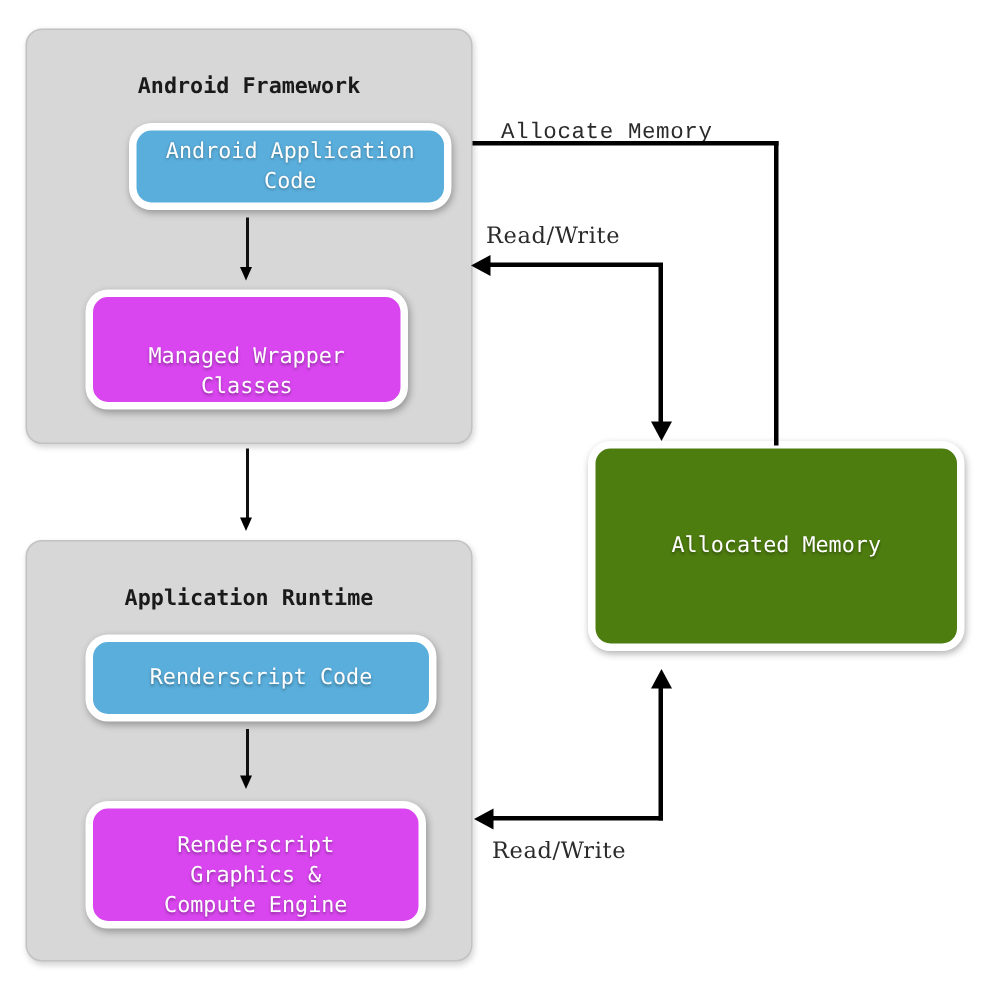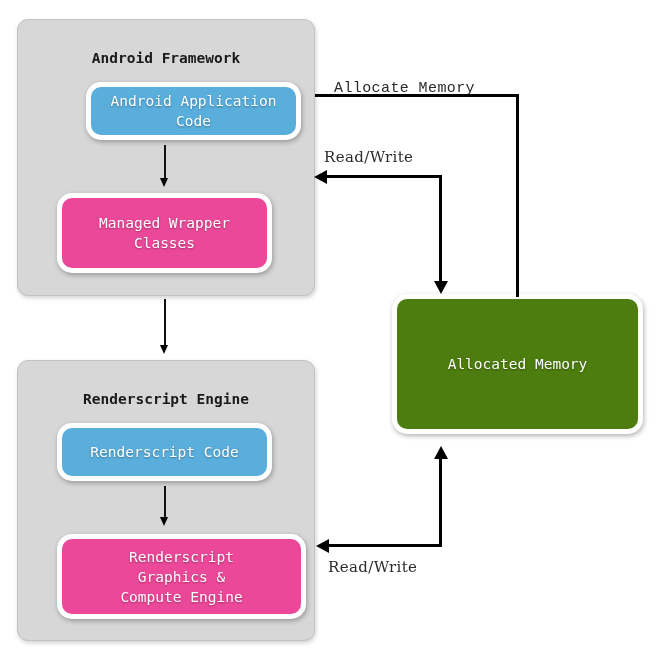--- a/index.html
+++ b/index.html
@@ -51,7 +51,7 @@
     white-space:pre;
   }
   .node.blue{background:#5aaedb;}
-  .node.green{background:#ec4899;}
+  .node.green{background:#d946ef;align-items:flex-end;}
   .node.gold{background:#4d7c0f;}
   .node-label{display:block;}
 

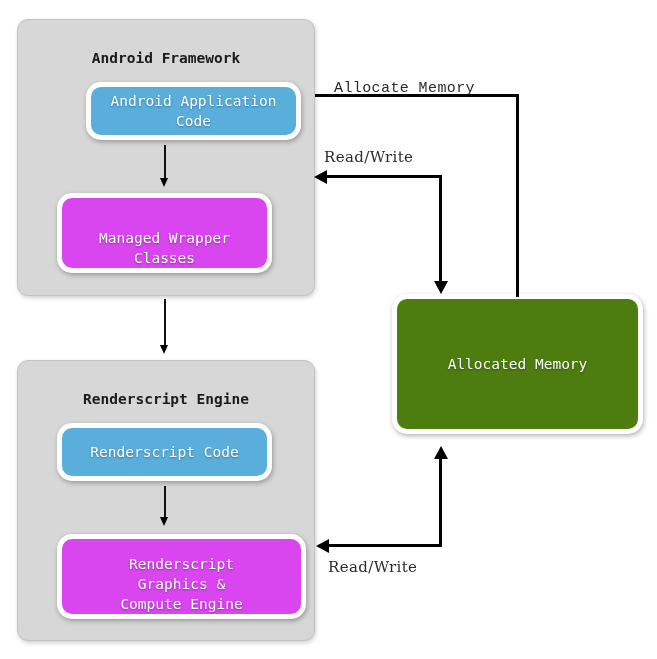--- a/index.html
+++ b/index.html
@@ -120,7 +120,7 @@
   <div class="arrow down small" style="left:159.5px;top:345px;"></div>
 
   <div class="group" style="left:17px;top:360px;width:298px;height:281px;">
-    <div class="group-title" style="top:30px;">Renderscript Engine</div>
+    <div class="group-title" style="top:30px;">Application Runtime</div>
   </div>
 
   <div class="node blue" style="left:57px;top:423px;width:215px;height:58px;text-align:center;">

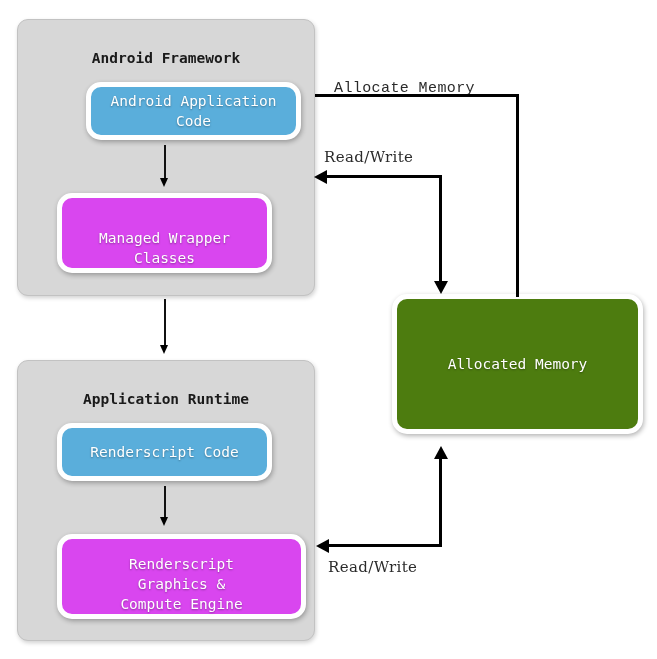--- a/index.html
+++ b/index.html
@@ -123,7 +123,7 @@
     <div class="group-title" style="top:30px;">Application Runtime</div>
   </div>
 
-  <div class="node blue" style="left:57px;top:423px;width:215px;height:58px;text-align:center;">
+  <div class="node blue" style="left:57px;top:423px;width:234px;height:58px;text-align:center;">
     <span class="node-label">Renderscript Code</span>
   </div>
 

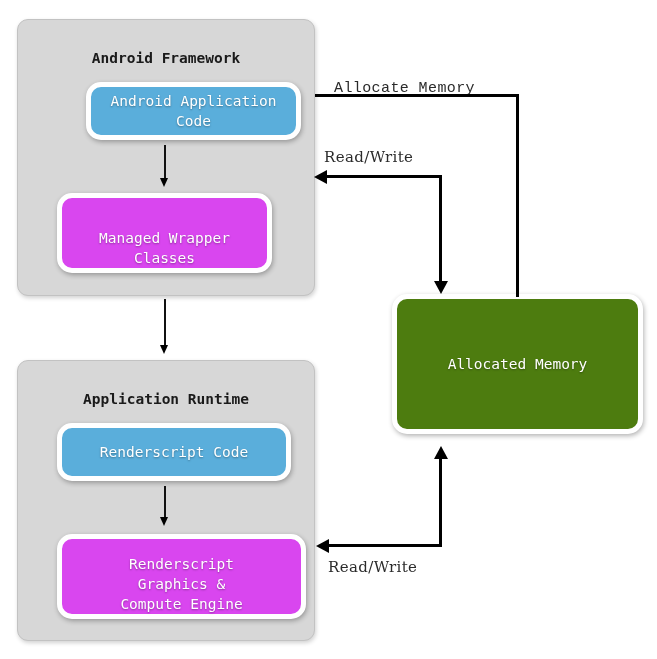--- a/index.html
+++ b/index.html
@@ -127,7 +127,7 @@
     <span class="node-label">Renderscript Code</span>
   </div>
 
-  <div class="node green" style="left:57px;top:534px;width:249px;height:85px;">
+  <div class="node green" style="left:57px;top:534px;width:227px;height:85px;">
     <span class="node-label">Renderscript
 Graphics &amp;
 Compute Engine</span>

